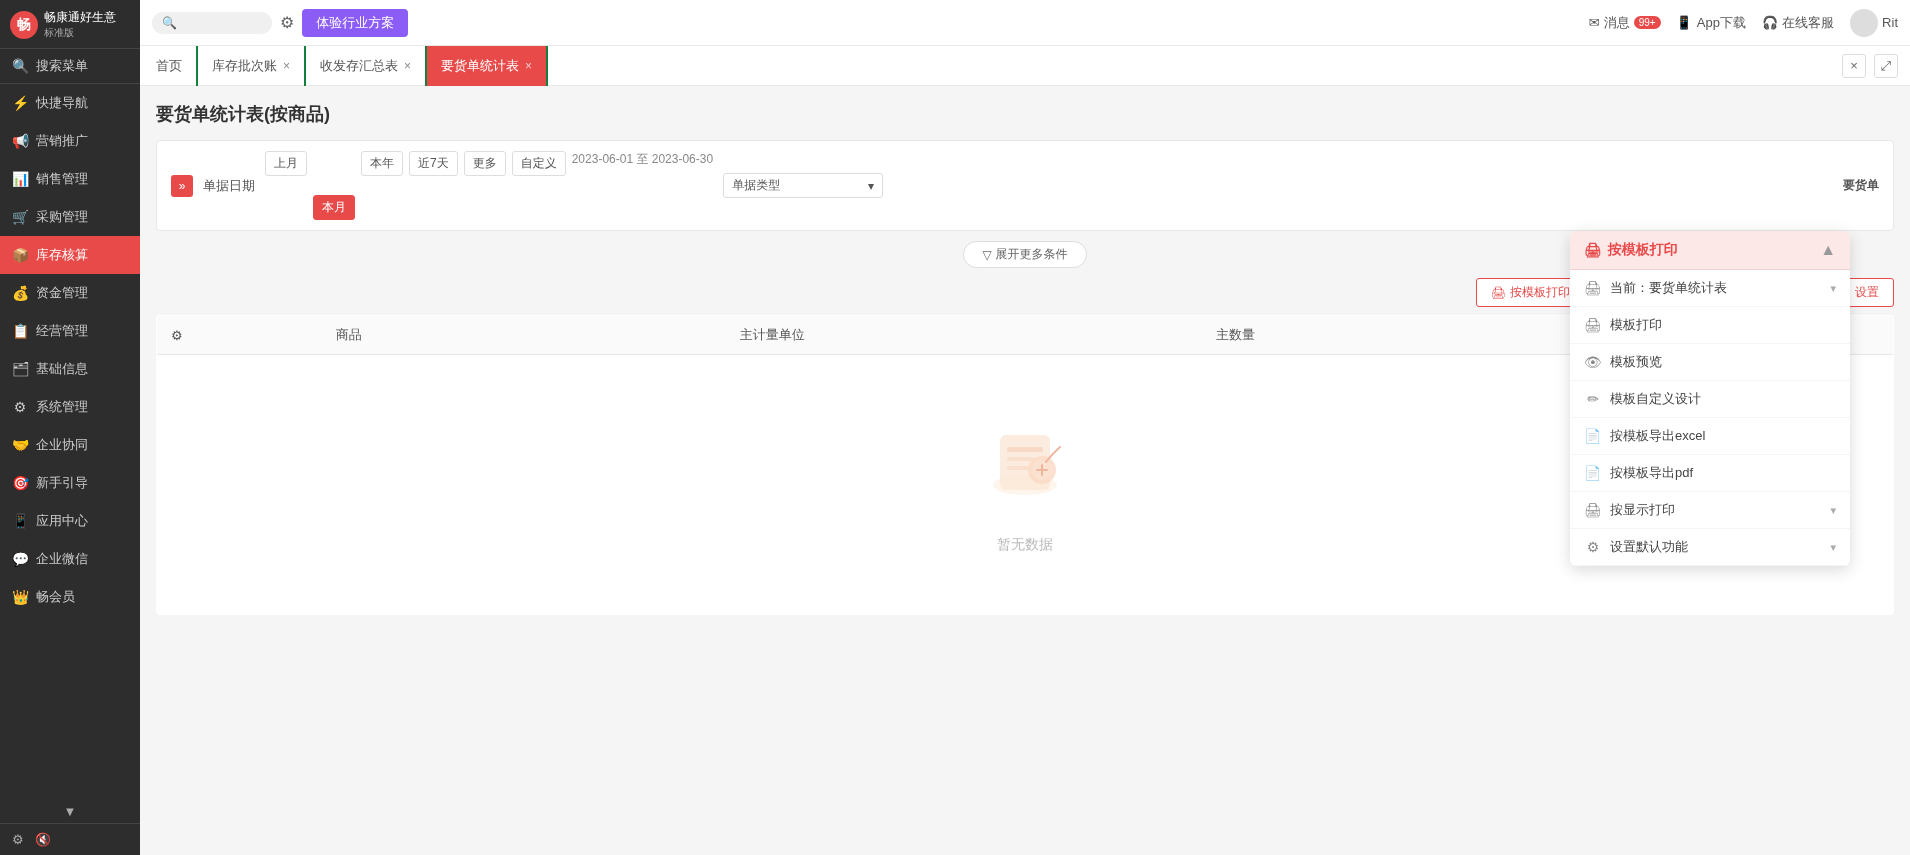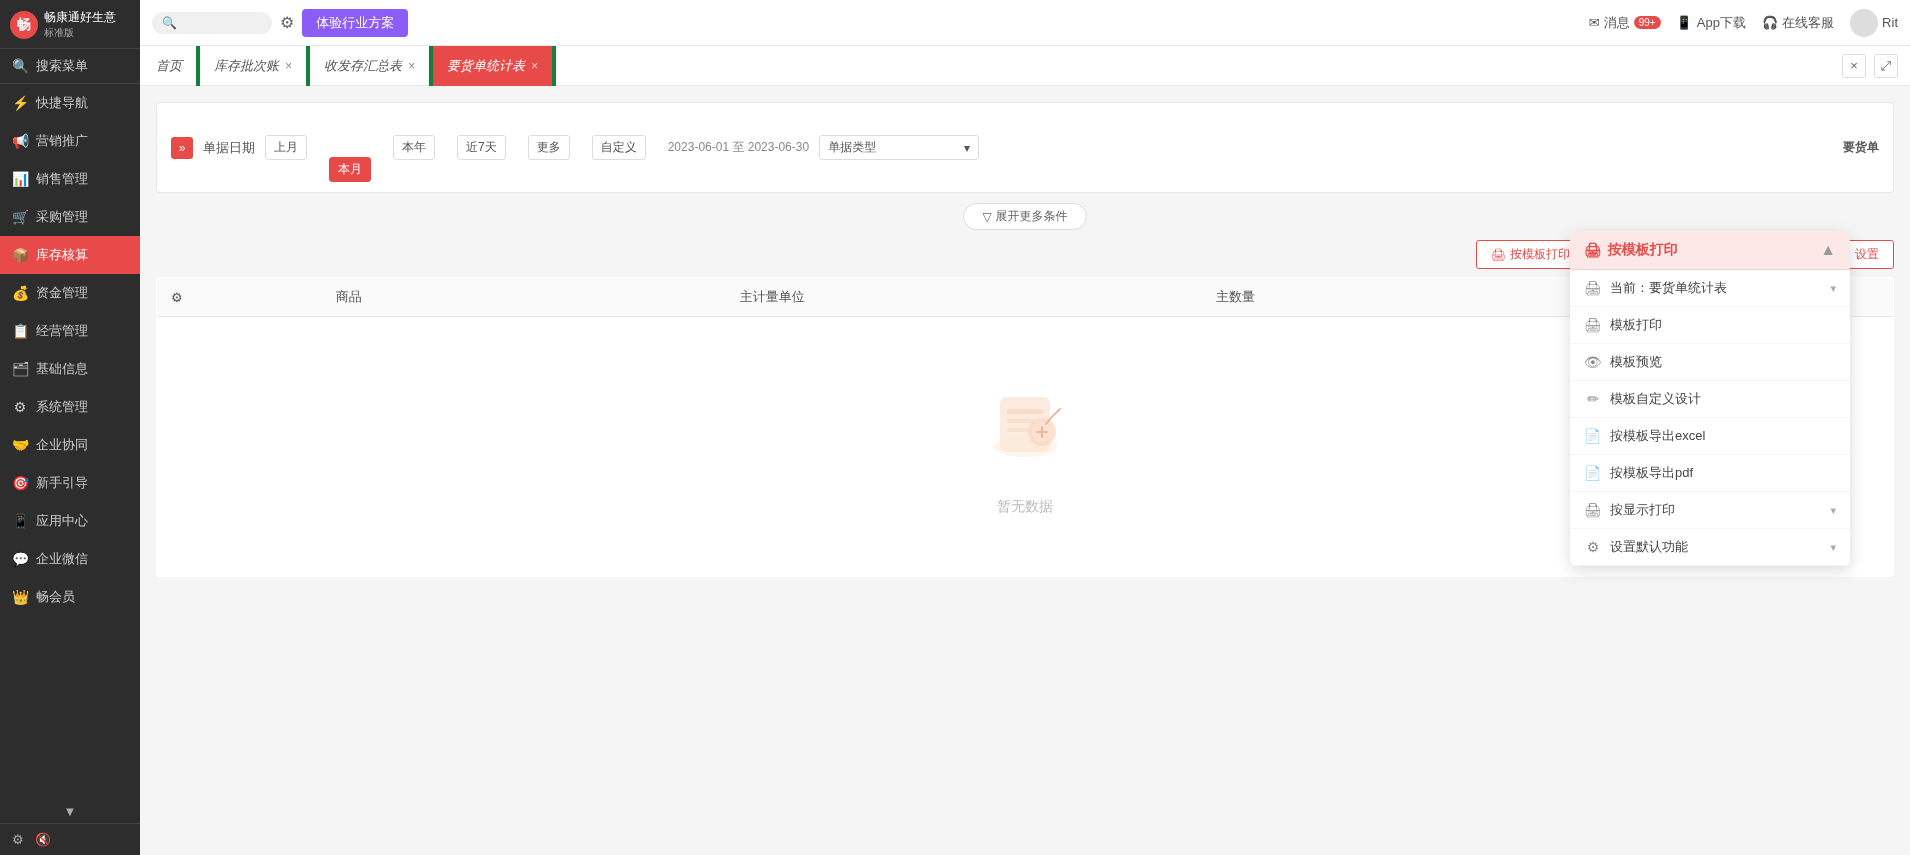--- a/index.html
+++ b/index.html
@@ -124,9 +124,8 @@
       cursor: pointer;
       font-size: 13px;
       color: #555;
-      border-right: 4px solid #15803d;
+      border-right: 2px solid #15803d;
       white-space: nowrap;
-      font-style: italic;
     }
     .tab:first-child { padding-left: 4px; border-left: none; }
     .tab.active {

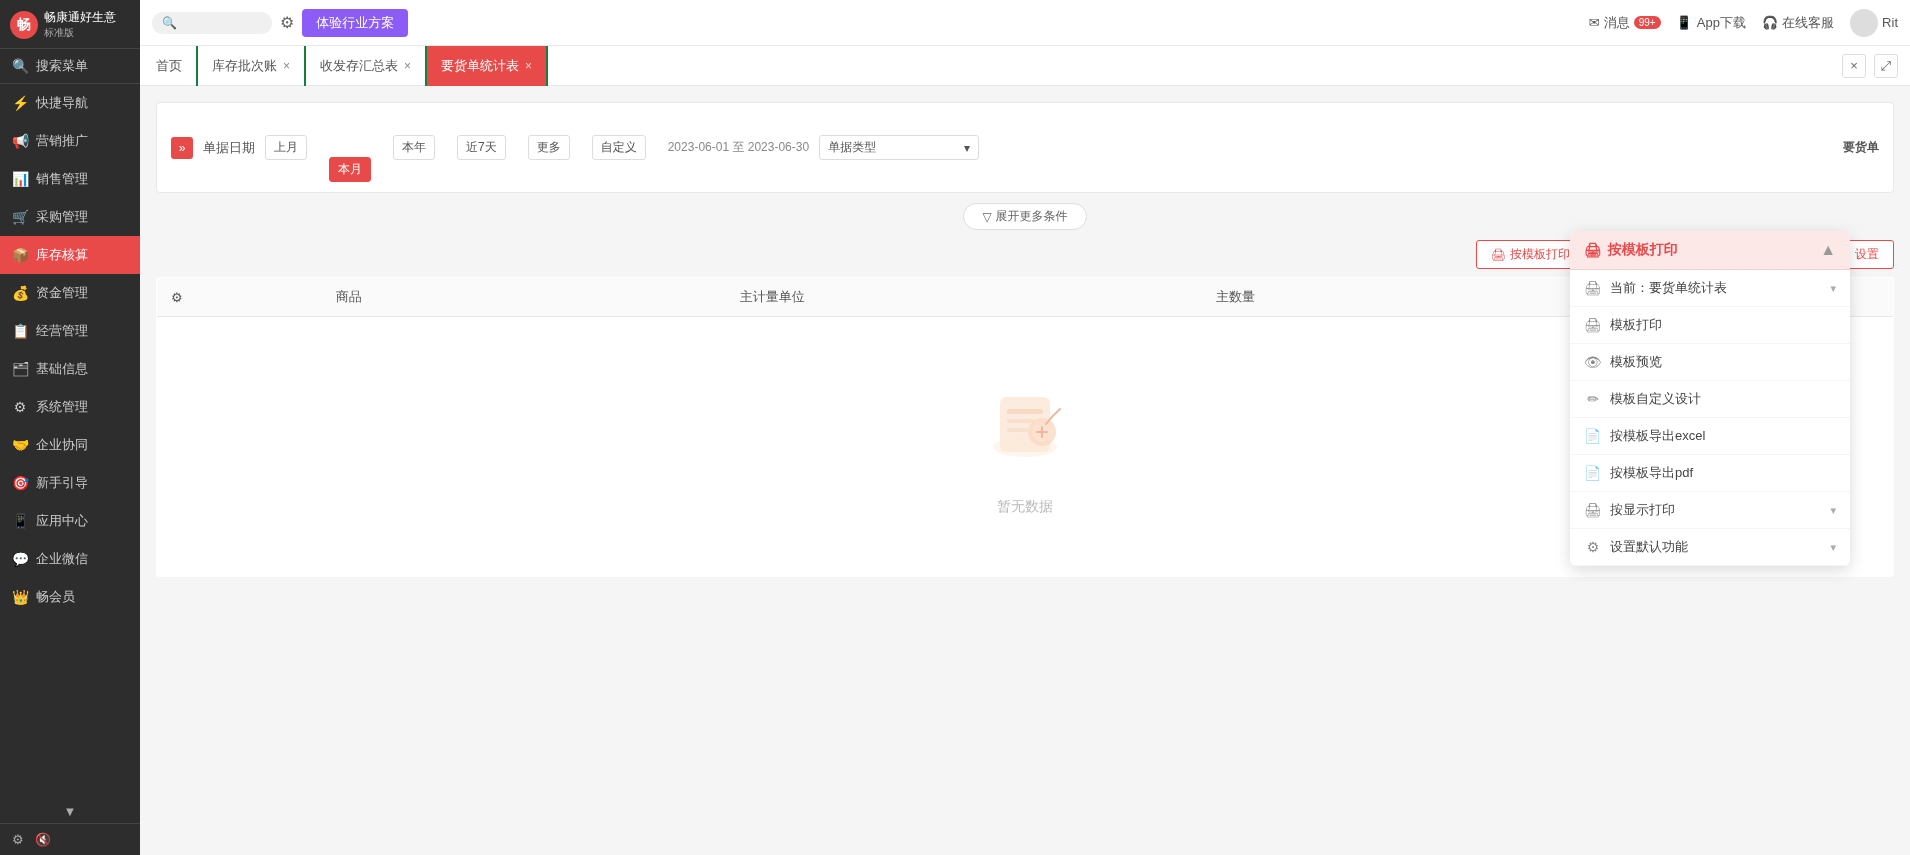--- a/index.html
+++ b/index.html
@@ -466,6 +466,7 @@
 
   <div class="content">
 
+    <div class="page-title">要货单统计表(按商品)</div>
 
     <div class="filter-bar">
       <button class="filter-expand-btn">»</button>

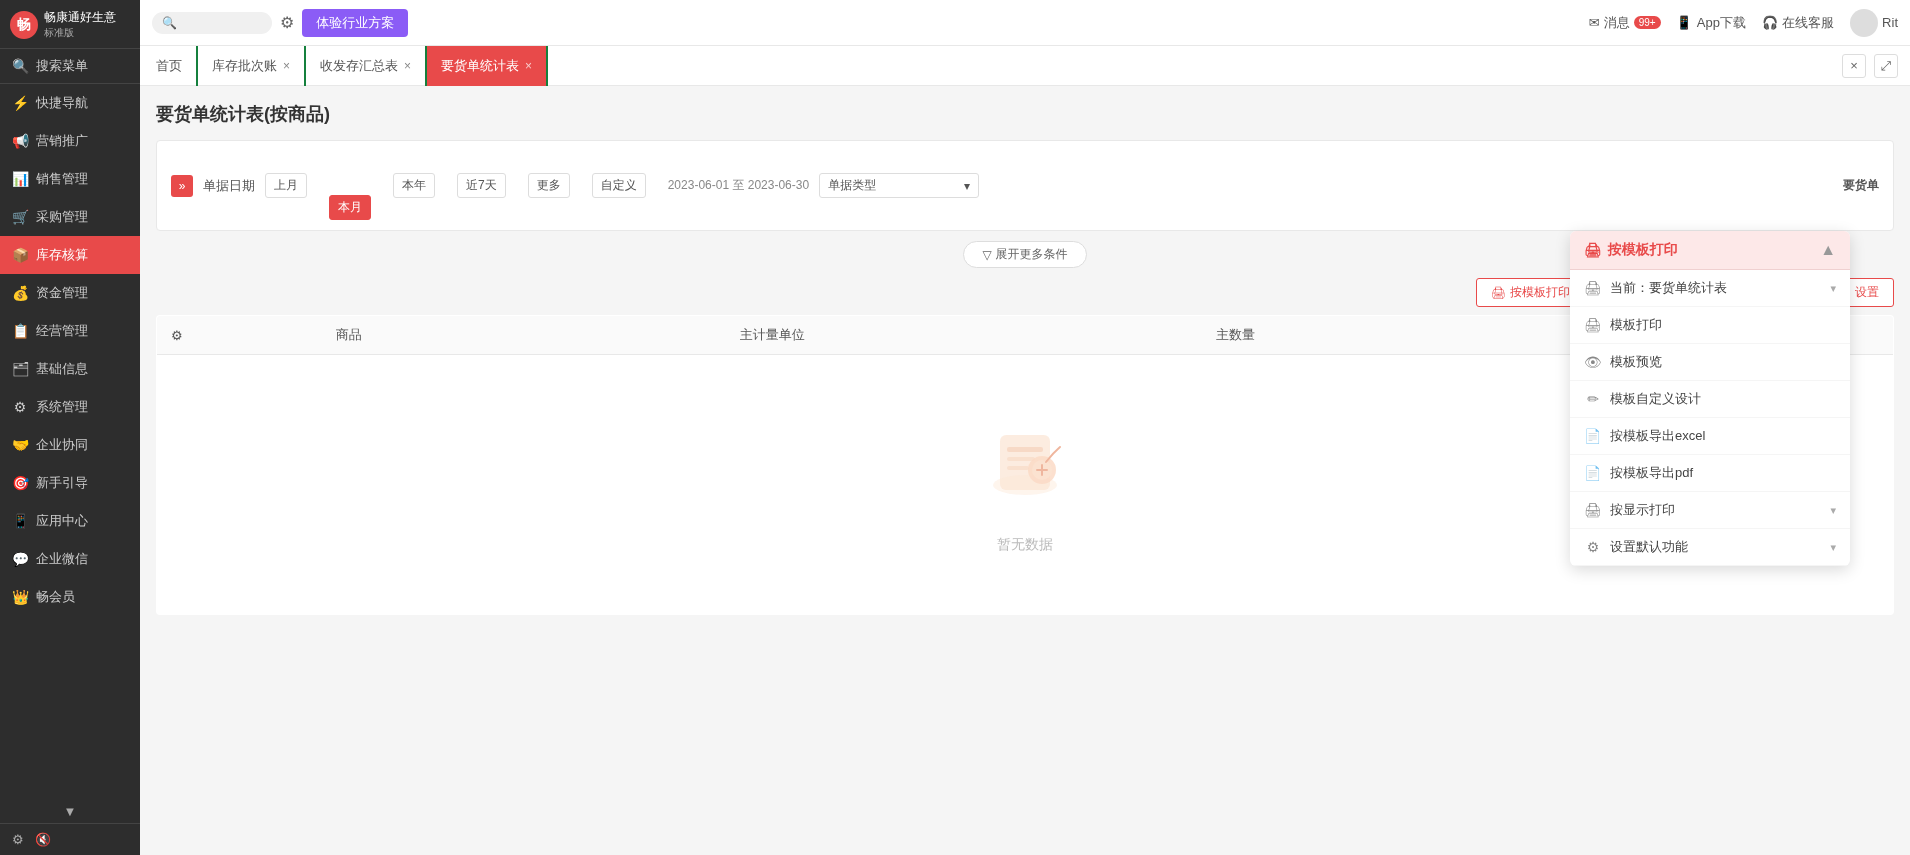--- a/index.html
+++ b/index.html
@@ -181,7 +181,7 @@
     }
     .filter-label { color: #555; font-size: 13px; white-space: nowrap; }
     .filter-date-group {
-      display: flex; align-items: center; gap: 22px;
+      display: flex; align-items: flex-start; gap: 6px;
     }
     .date-btn {
       padding: 3px 8px;

